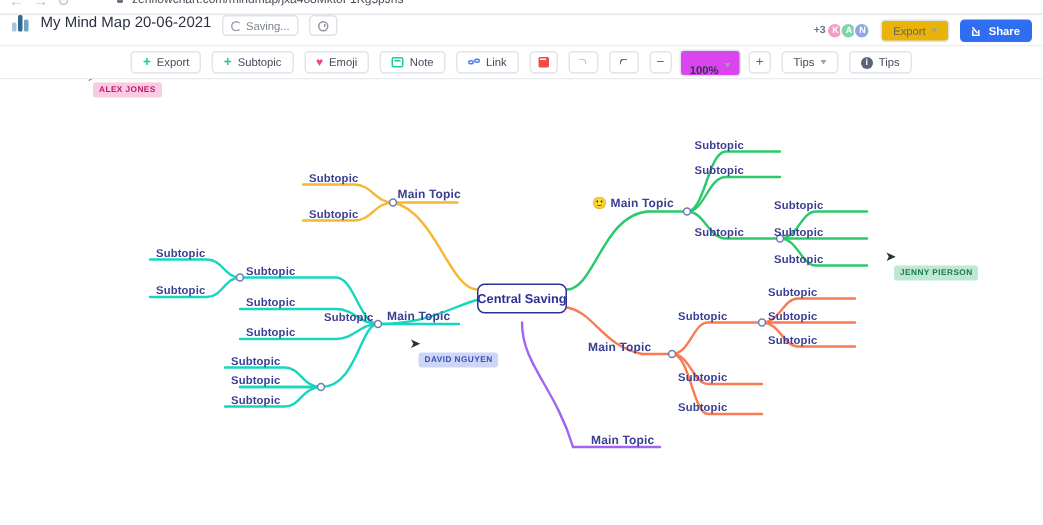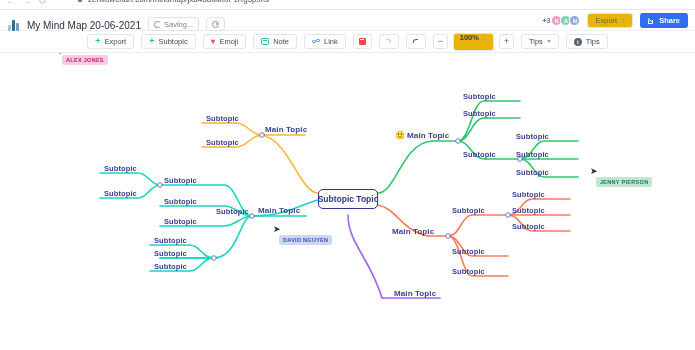--- a/index.html
+++ b/index.html
@@ -41,7 +41,7 @@
   }
   .hdr-left {
     position: absolute; left: 8px; top: 0; height: 21px;
-    display: flex; align-items: flex-end; gap: 7px;
+    display: flex; align-items: flex-start; gap: 7px;
   }
   #app-logo {
     width: 12px; height: 11px; position: relative; flex: none;

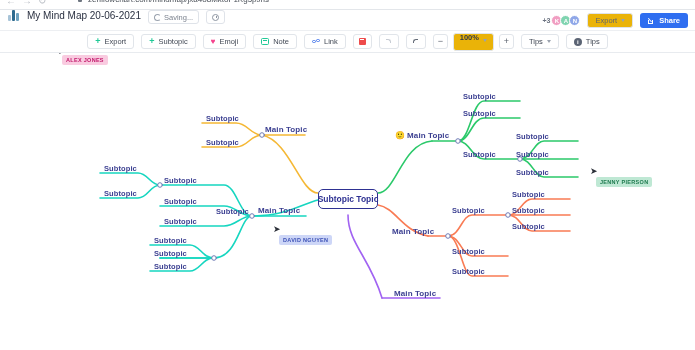--- a/index.html
+++ b/index.html
@@ -200,7 +200,7 @@
   }
   .zoom-level {
     height: 15px; border: 1px solid #e1e5ea; border-radius: 3px;
-    background: #eab308; display: flex; align-items: flex-end; gap: 4px;
+    background: #d946ef; display: flex; align-items: flex-start; gap: 4px;
     padding: 8px 6px; font-size: 7.5px; color: #2f3744; font-weight: 600;
   }
   .tips-glyph {

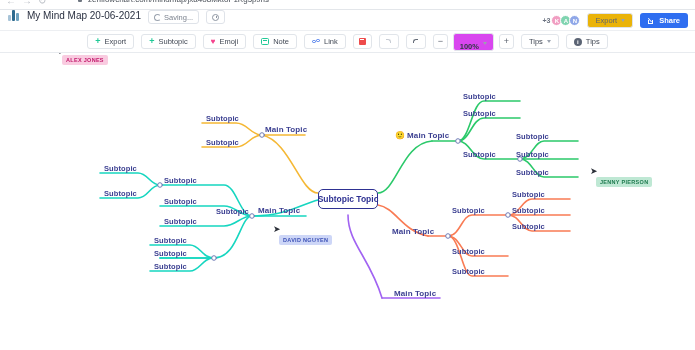--- a/index.html
+++ b/index.html
@@ -390,7 +390,7 @@
   </svg>
 
   <div id="central-topic" style="left:318px; top:136px; width:60px; height:20px;">
-    <span>Subtopic Topic</span>
+    <span>Central Saving</span>
   </div>
 
   <div class="node-label main" style="left:265px; top:72px;">

